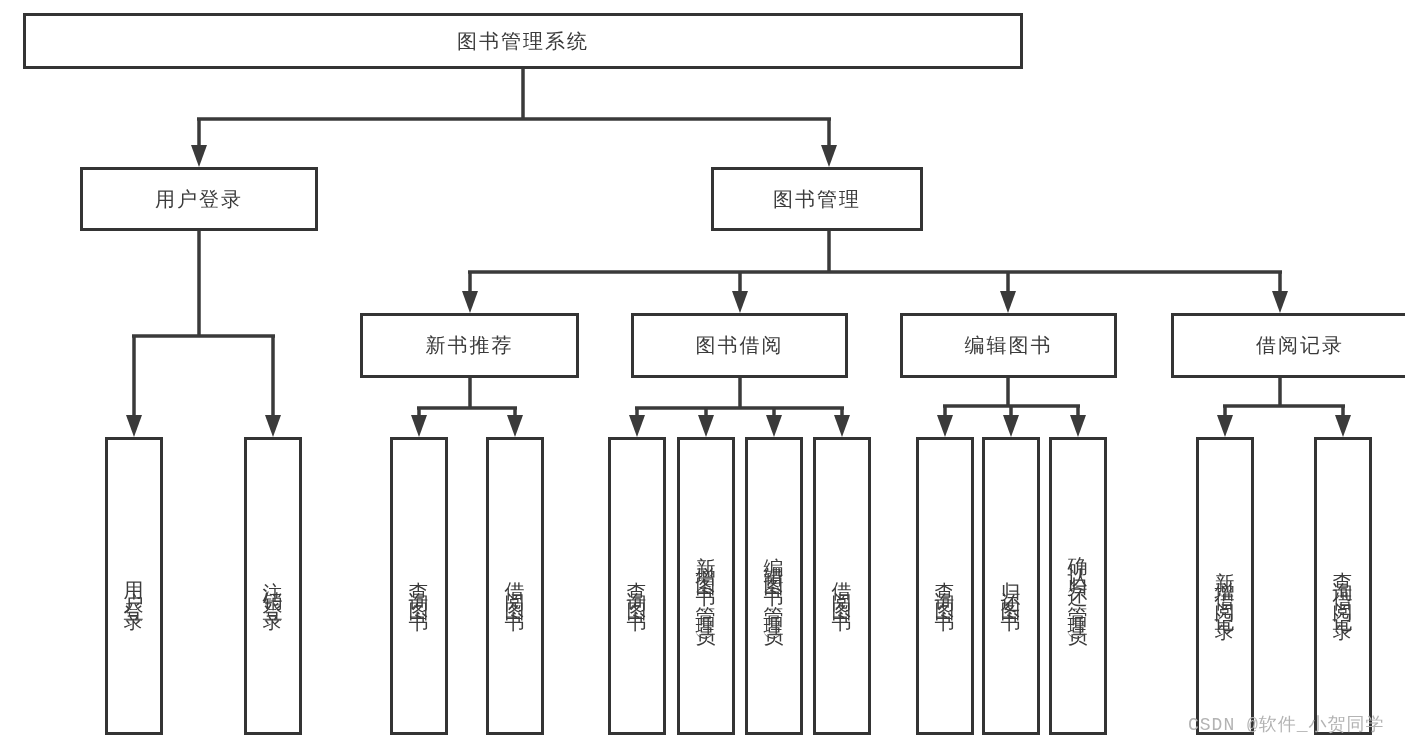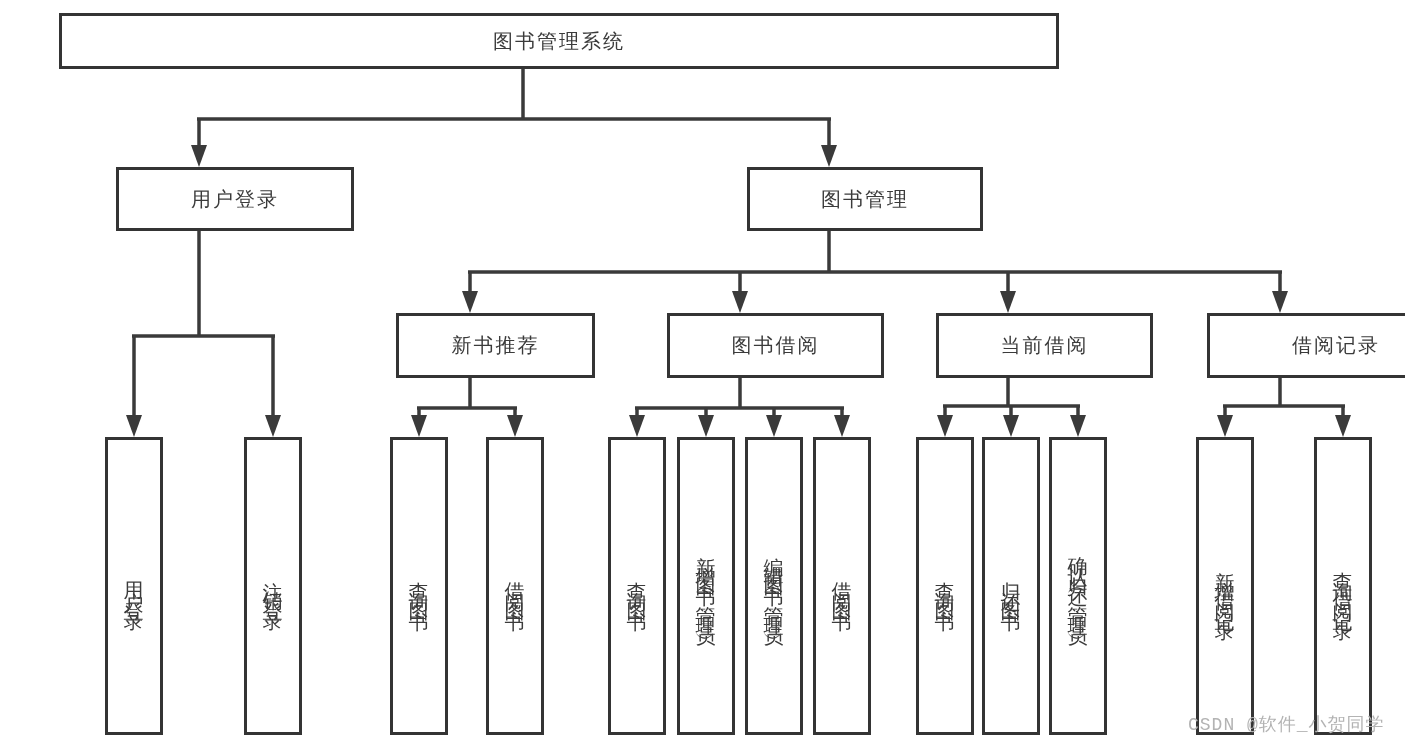--- a/index.html
+++ b/index.html
@@ -43,7 +43,6 @@
     color: #3b3b3b;
     letter-spacing: 2px;
     white-space: nowrap;
-    margin-left: 36px;
   }
   .vnode {
     position: absolute;

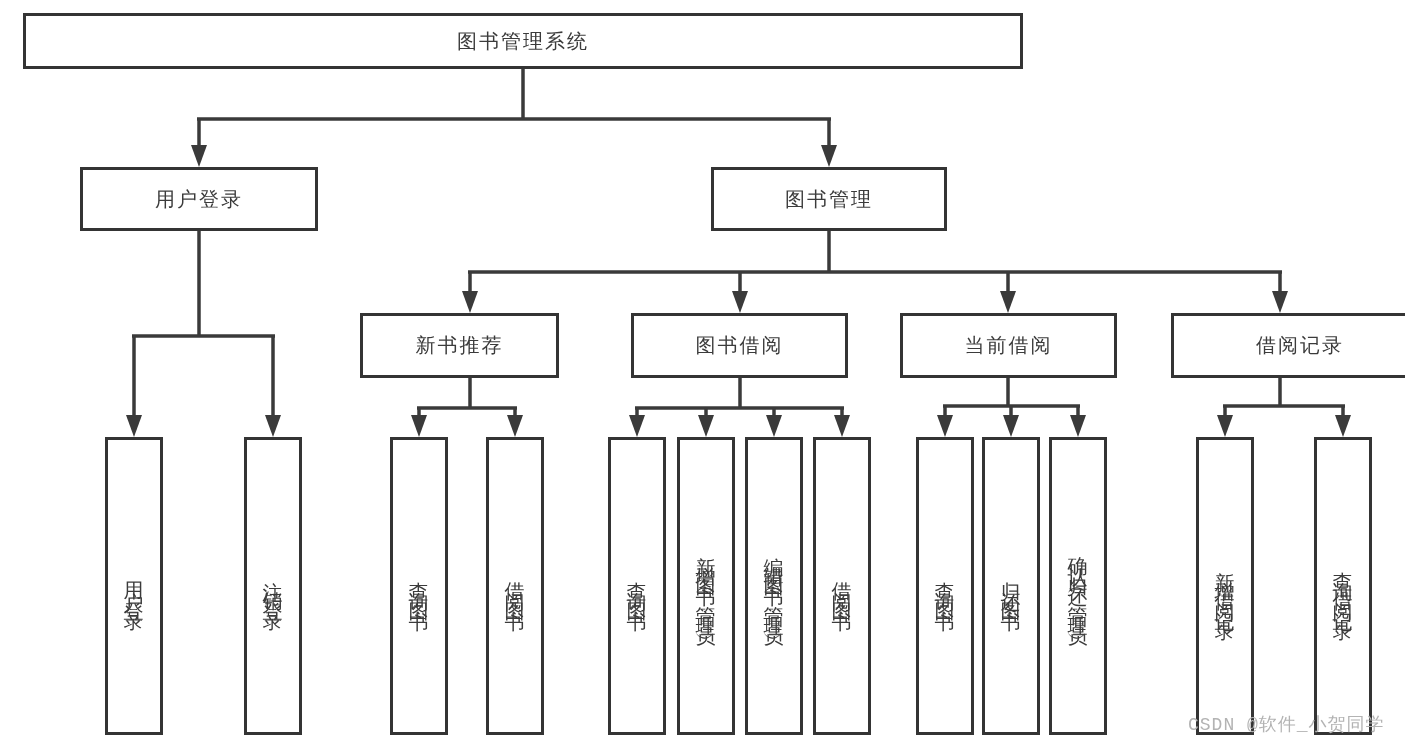--- a/index.html
+++ b/index.html
@@ -77,7 +77,7 @@
   
   .n-root   { left: 23px;   top: 13px;  width: 1000px; height: 56px; }
   .n-login  { left: 80px;   top: 167px; width: 238px;  height: 64px; }
-  .n-mgmt   { left: 711px;  top: 167px; width: 236px;  height: 64px; }
+  .n-mgmt   { left: 711px;  top: 167px; width: 212px;  height: 64px; }
   .n-newrec { left: 360px;  top: 313px; width: 199px;  height: 65px; }
   .n-borrow { left: 631px;  top: 313px; width: 217px;  height: 65px; }
   .n-curr   { left: 900px;  top: 313px; width: 217px;  height: 65px; }

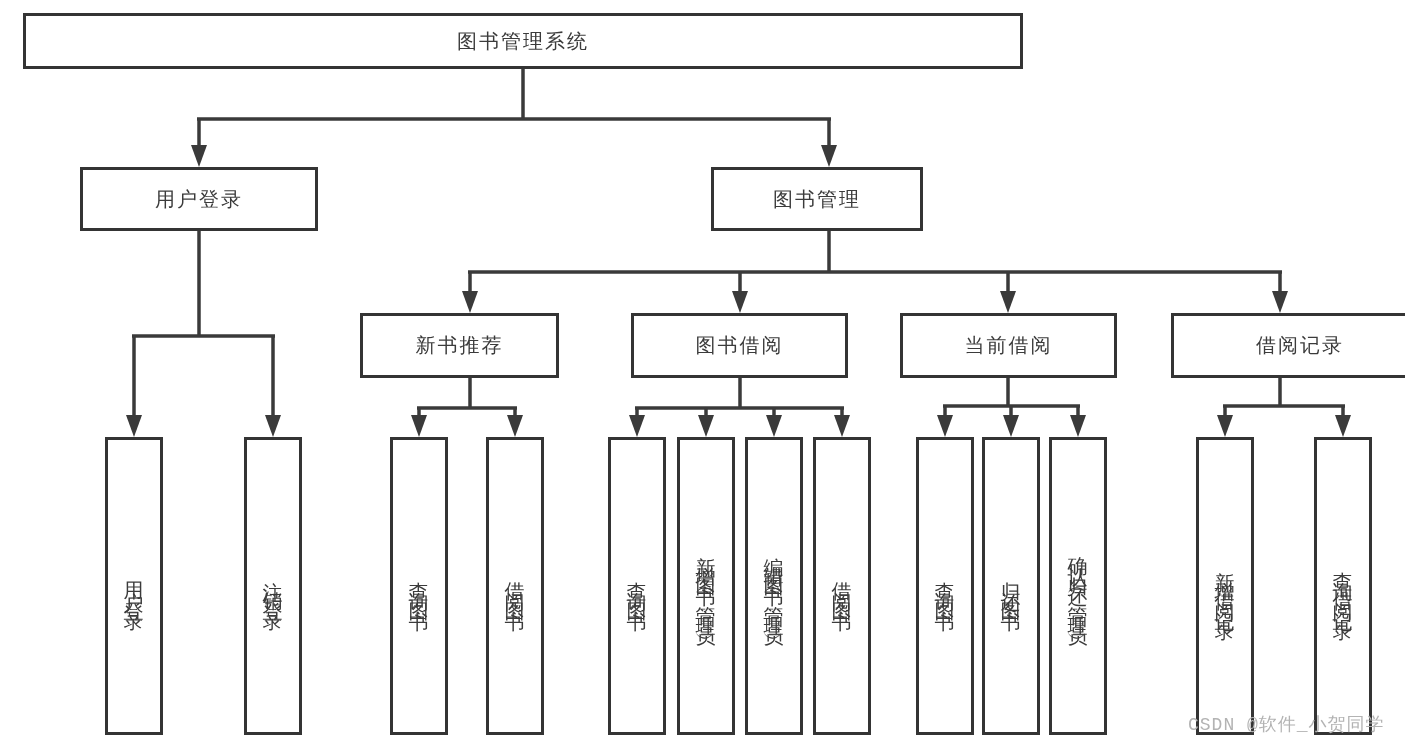--- a/index.html
+++ b/index.html
@@ -78,7 +78,7 @@
   .n-root   { left: 23px;   top: 13px;  width: 1000px; height: 56px; }
   .n-login  { left: 80px;   top: 167px; width: 238px;  height: 64px; }
   .n-mgmt   { left: 711px;  top: 167px; width: 212px;  height: 64px; }
-  .n-newrec { left: 360px;  top: 313px; width: 199px;  height: 65px; }
+  .n-newrec { left: 360px;  top: 313px; width: 219px;  height: 65px; }
   .n-borrow { left: 631px;  top: 313px; width: 217px;  height: 65px; }
   .n-curr   { left: 900px;  top: 313px; width: 217px;  height: 65px; }
   .n-record { left: 1171px; top: 313px; width: 258px;  height: 65px; }

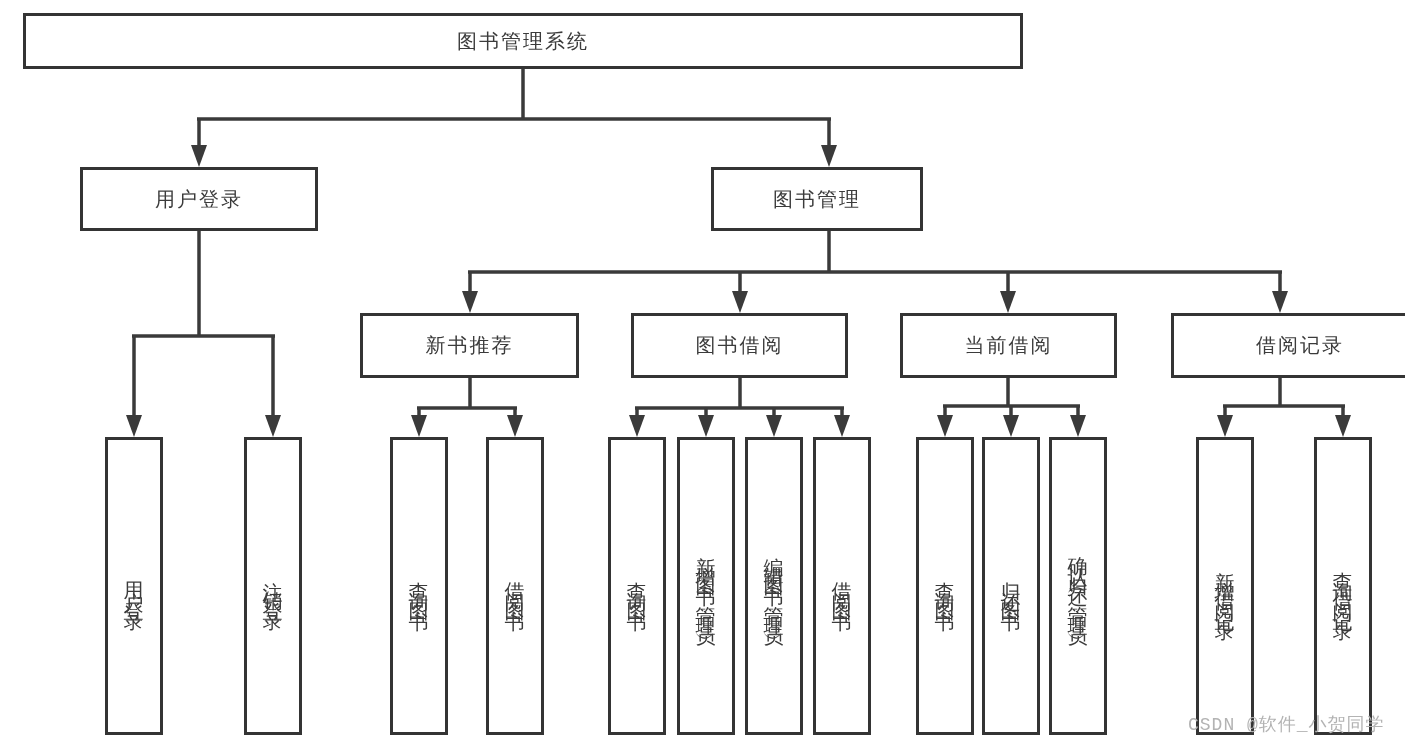--- a/index.html
+++ b/index.html
@@ -196,7 +196,7 @@
     <span>图书借阅</span>
   </div>
   <div class="hnode n-curr">
-    <span>当前借阅</span>
+    <span>编辑图书</span>
   </div>
   <div class="hnode n-record">
     <span>借阅记录</span>

